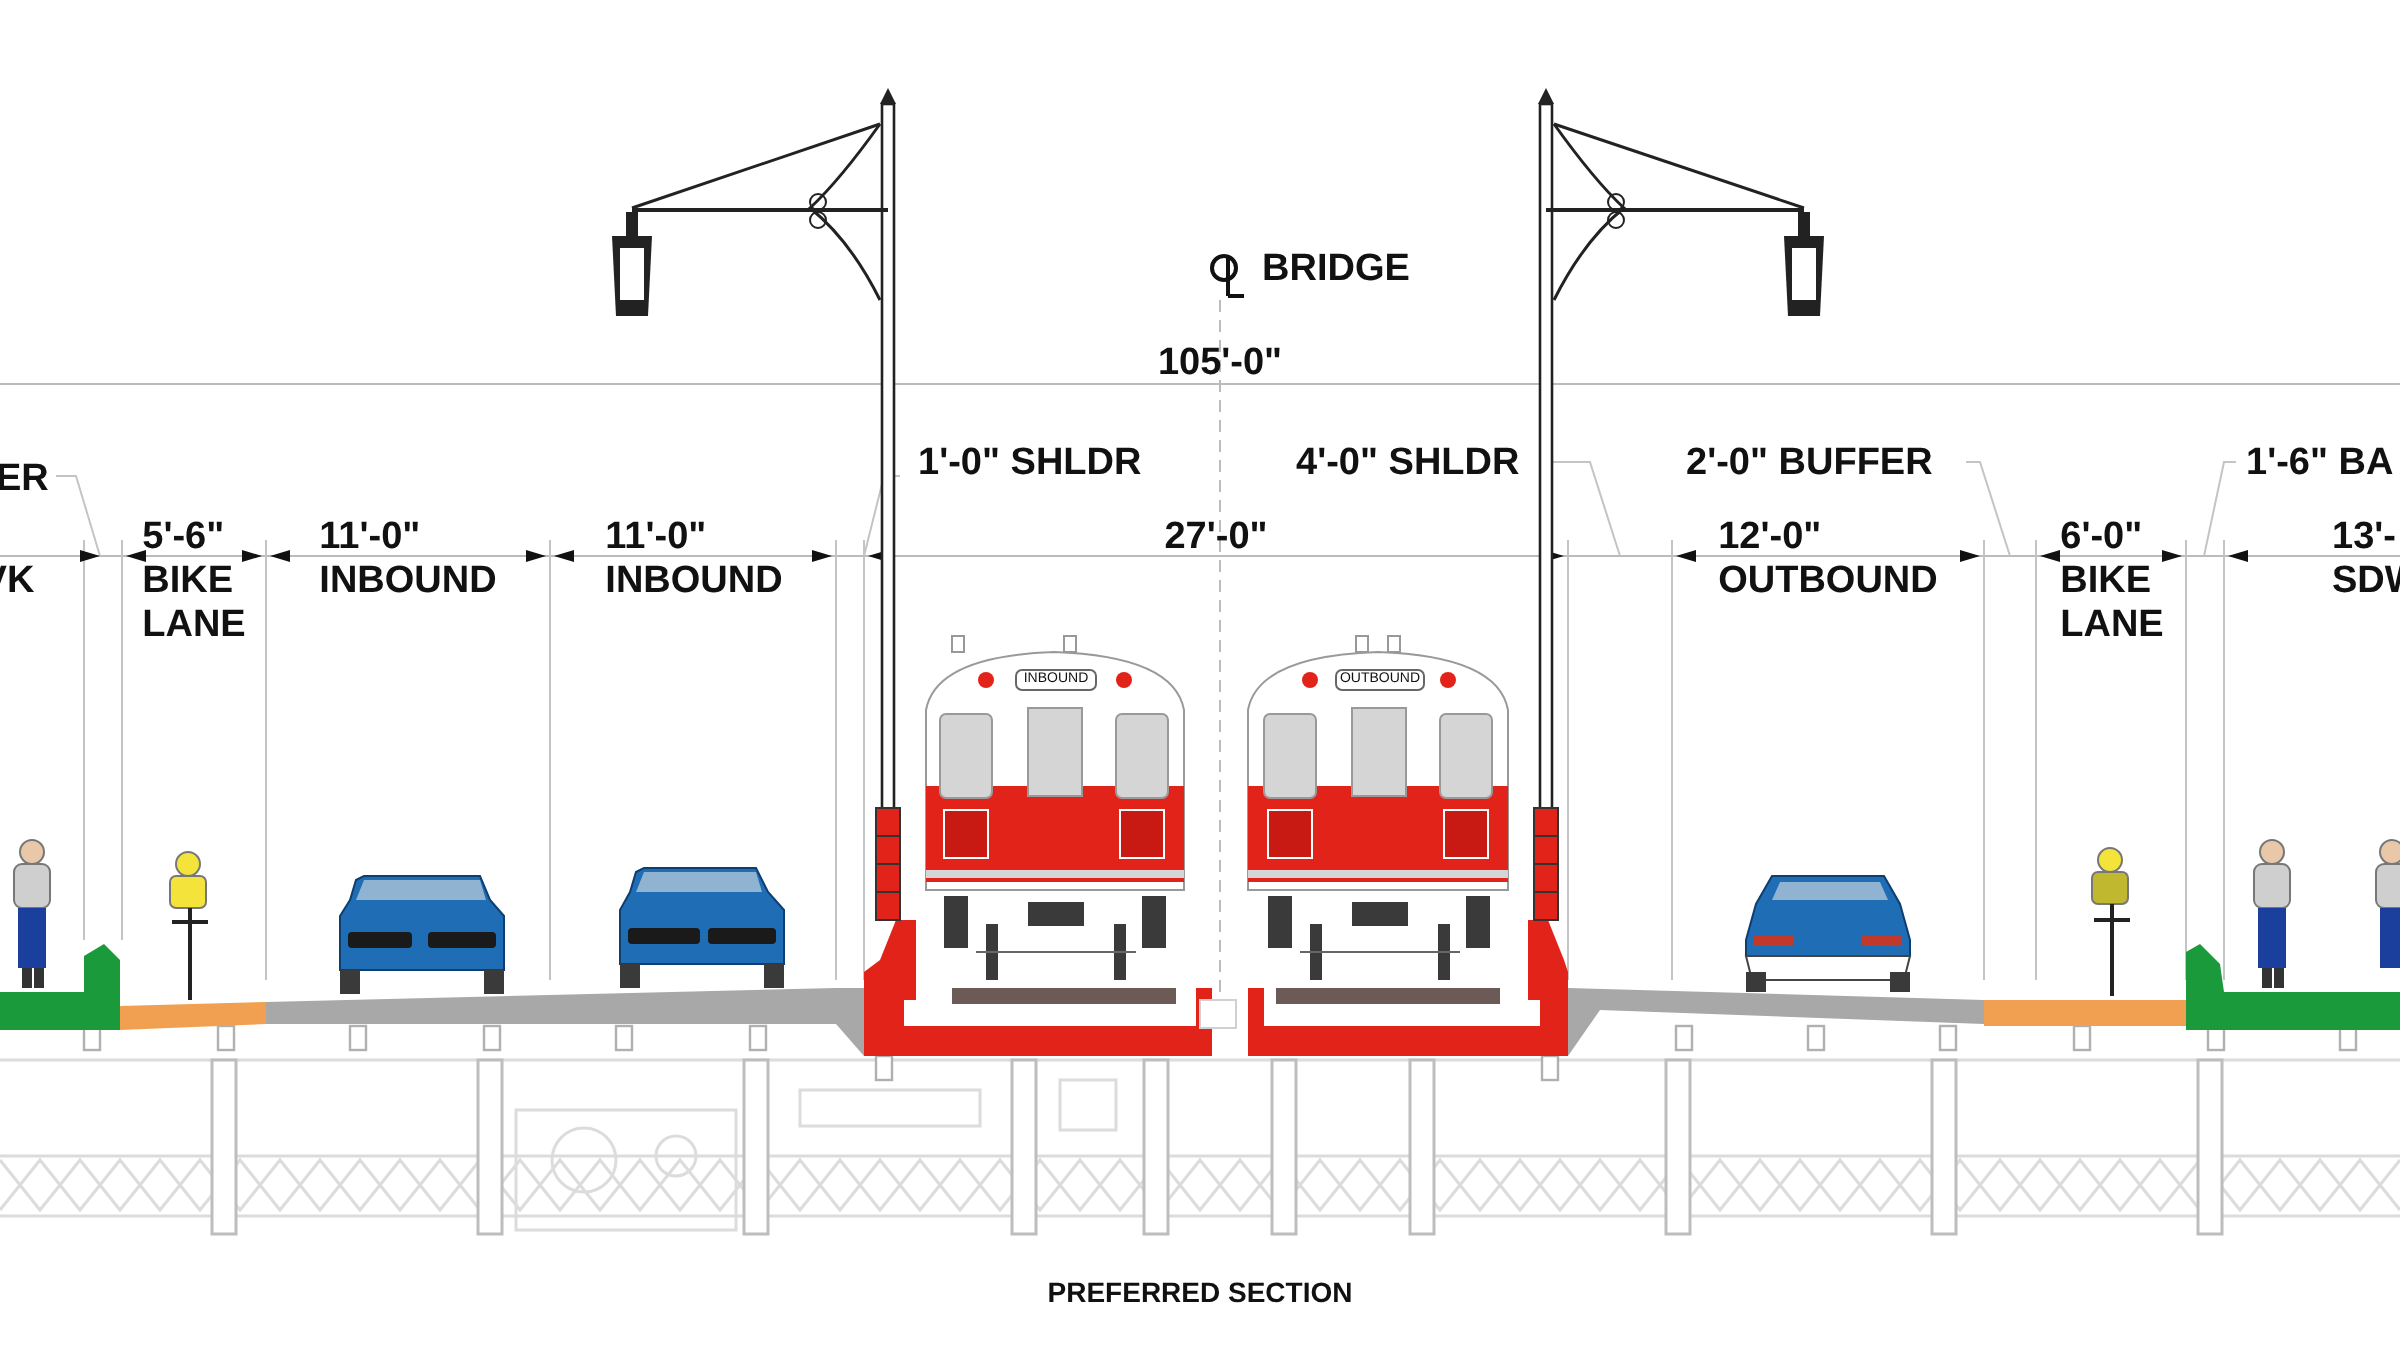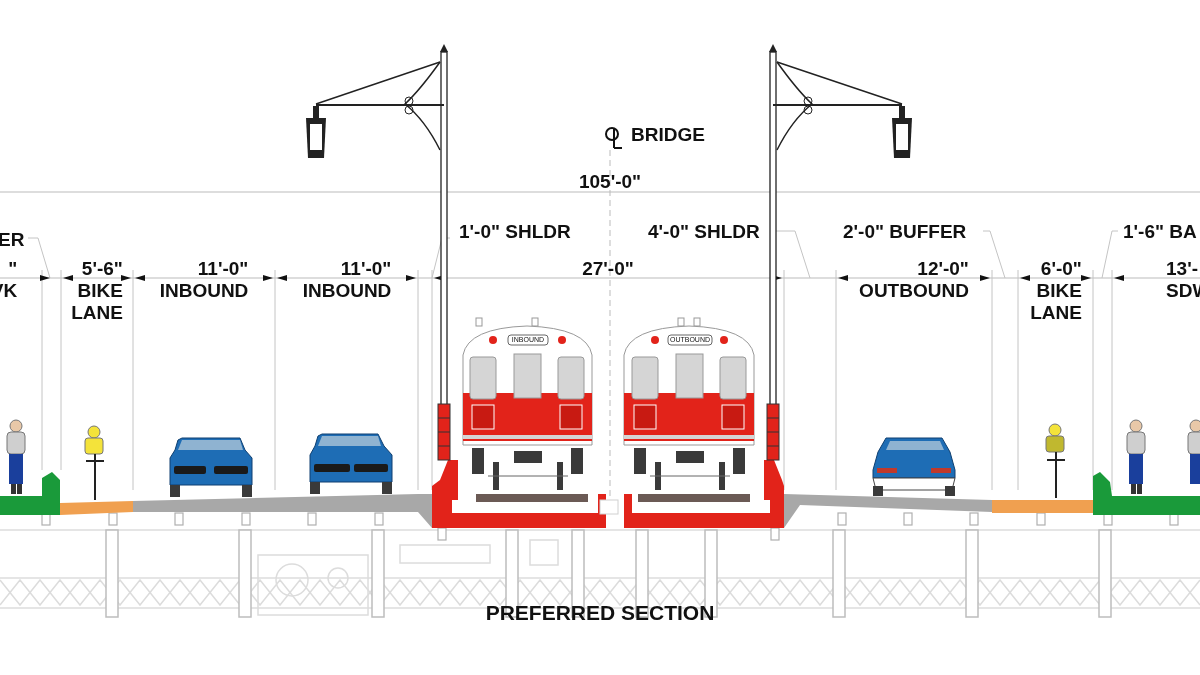--- a/index.html
+++ b/index.html
@@ -5,7 +5,7 @@
   html,body{margin:0;padding:0;background:#fff;}
   body{width:1200px;height:675px;overflow:hidden;position:relative;font-family:"Liberation Sans",sans-serif;}
   svg{position:absolute;left:0;top:0;}
-  .lbl{position:absolute;font-family:"Liberation Sans",sans-serif;font-weight:bold;color:#111;font-size:19px;line-height:22px;text-align:right;white-space:nowrap;}
+  .lbl{position:absolute;font-family:"Liberation Sans",sans-serif;font-weight:bold;color:#111;font-size:19px;line-height:22px;text-align:left;white-space:nowrap;}
   .lbl.stack{white-space:normal;}
   .lbl.stack span{display:block;}
   .dim{transform:translateX(-50%);}

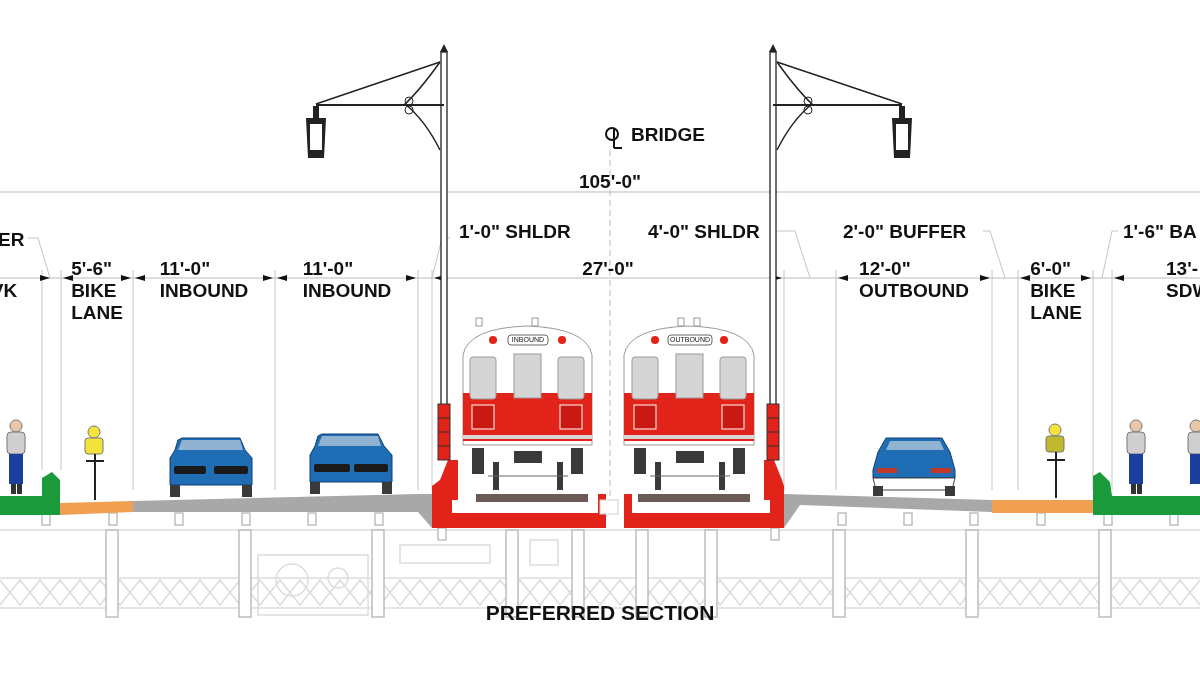--- a/index.html
+++ b/index.html
@@ -302,6 +302,6 @@
 <div class="lbl dim" style="left:528px;top:335px;font-size:7px;line-height:10px;font-weight:normal;">INBOUND</div>
 <div class="lbl dim" style="left:690px;top:335px;font-size:7px;line-height:10px;font-weight:normal;">OUTBOUND</div>
 
-<div class="lbl dim" style="left:600px;top:602px;font-size:21px;">PREFERRED SECTION</div>
+<div class="lbl dim" style="left:600px;top:635px;font-size:14px;">PREFERRED SECTION</div>
 
 </body></html>

